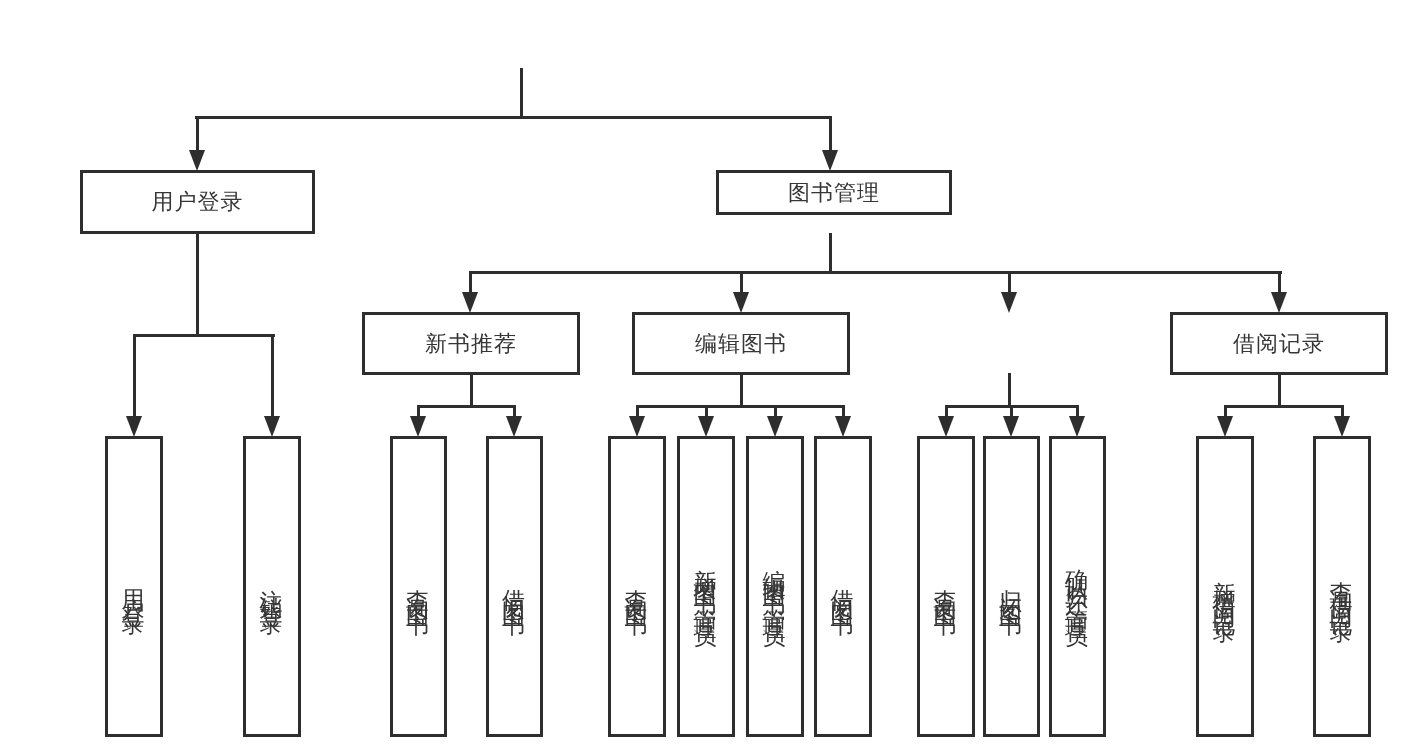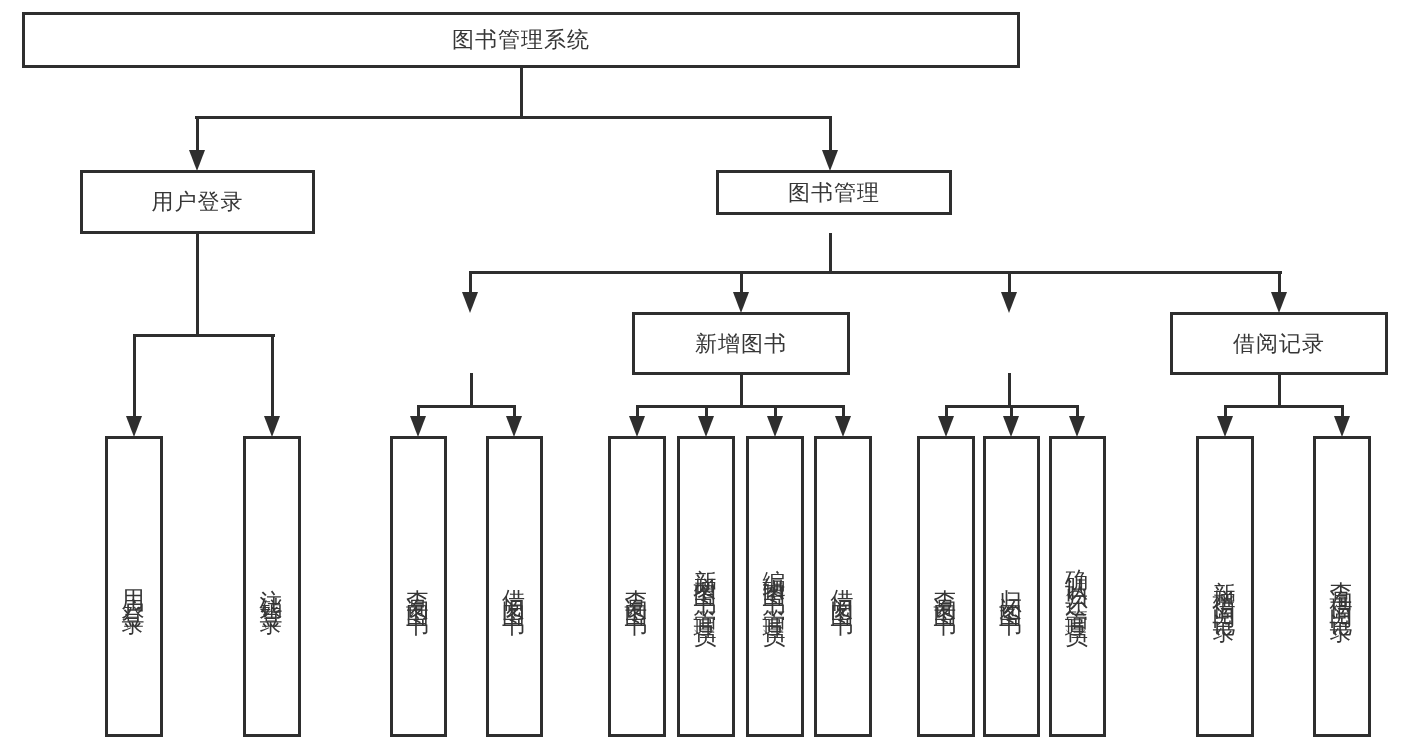--- a/index.html
+++ b/index.html
@@ -32,7 +32,6 @@
 
 <div id="canvas">
 
-  <div class="node" style="left:22px;top:12px;width:998px;height:56px">图书管理系统</div>
 
   <div class="vline" style="left:520px;top:68px;height:50px"></div>
   <div class="hline" style="left:195px;top:116px;width:636px"></div>

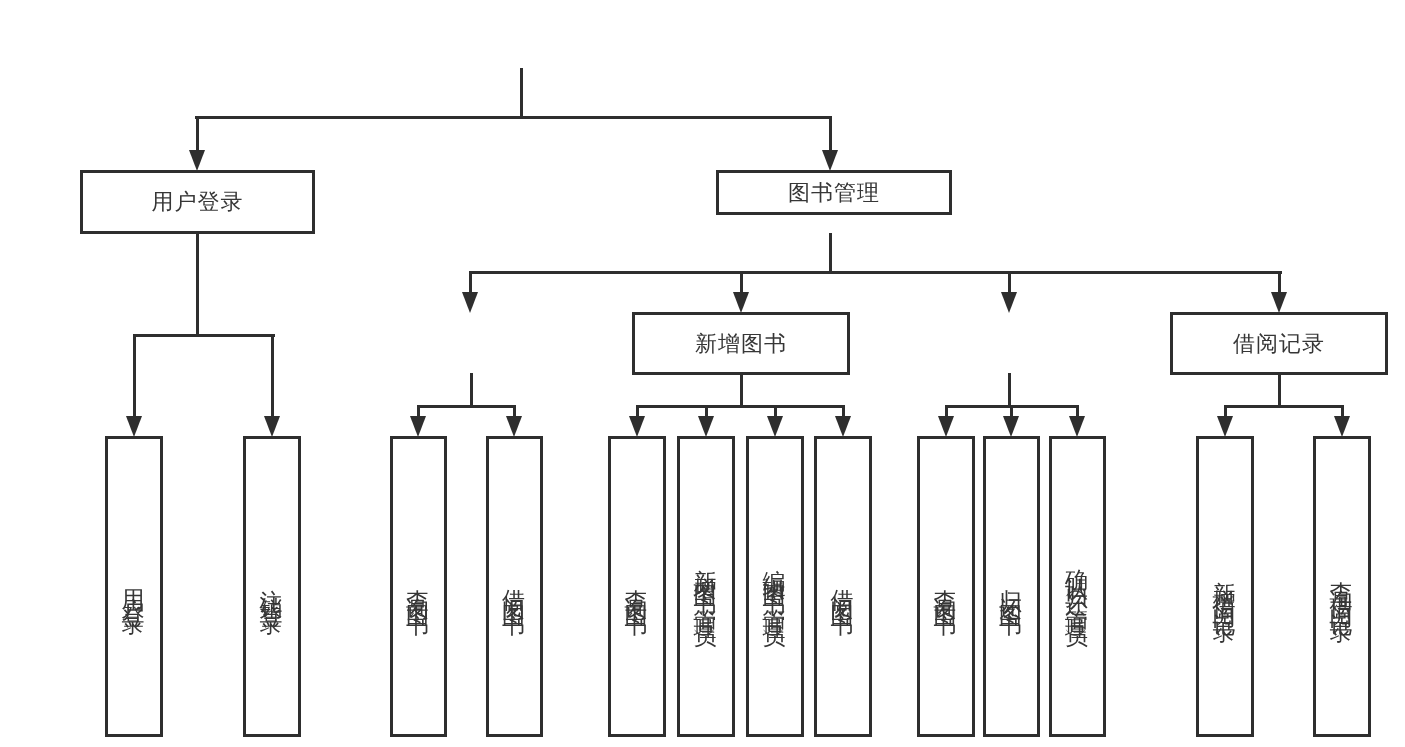--- a/index.html
+++ b/index.html
@@ -61,6 +61,7 @@
   <div class="vline" style="left:1278px;top:271px;height:23px"></div>
   <div class="ah" style="left:1271px;top:292px"></div>
 
+  <div class="node" style="left:362px;top:312px;width:218px;height:63px">新书推荐</div>
   <div class="node" style="left:632px;top:312px;width:218px;height:63px">新增图书</div>
   <div class="node" style="left:1170px;top:312px;width:218px;height:63px">借阅记录</div>
 

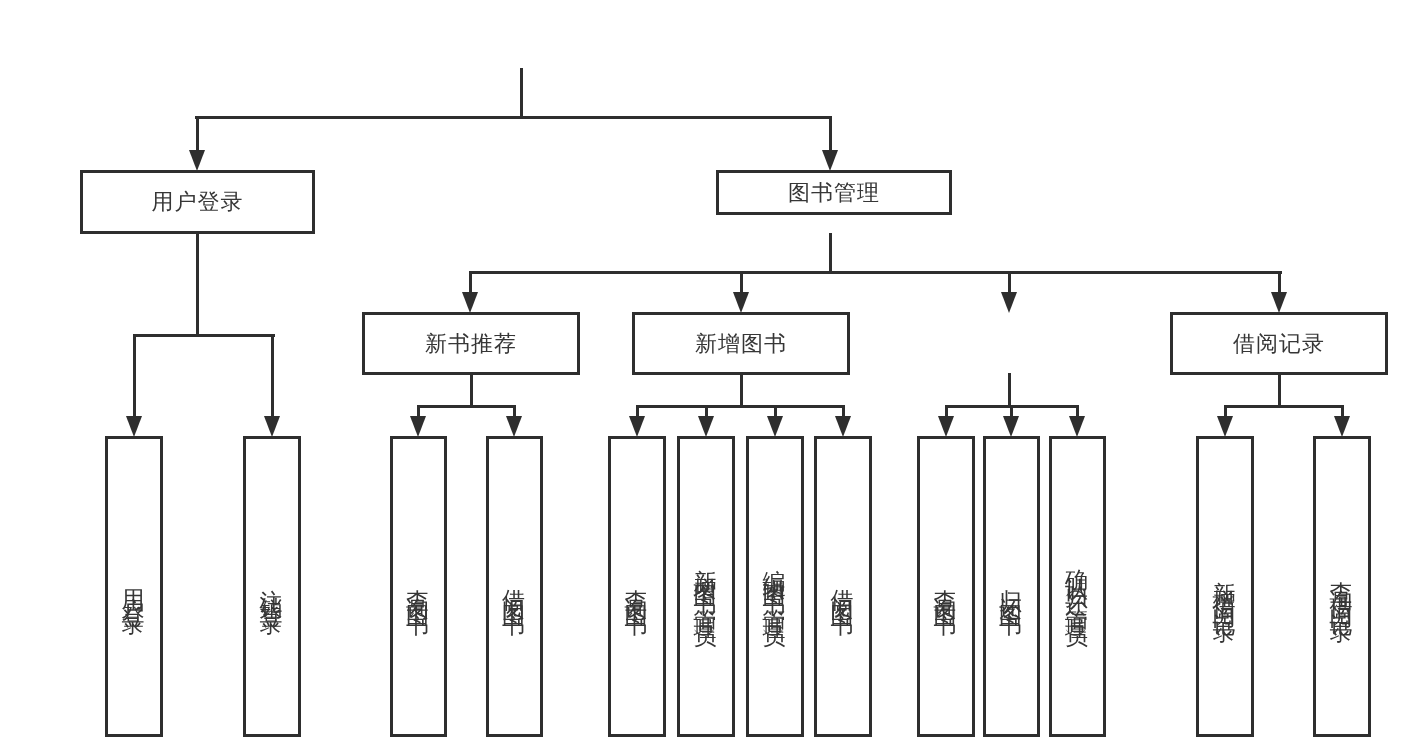--- a/index.html
+++ b/index.html
@@ -62,7 +62,7 @@
   <div class="ah" style="left:1271px;top:292px"></div>
 
   <div class="node" style="left:362px;top:312px;width:218px;height:63px">新书推荐</div>
-  <div class="node" style="left:632px;top:312px;width:218px;height:63px">新增图书</div>
+  <div class="node" style="left:632px;top:312px;width:218px;height:63px">编辑图书</div>
   <div class="node" style="left:1170px;top:312px;width:218px;height:63px">借阅记录</div>
 
   <div class="vline" style="left:470px;top:373px;height:35px"></div>

